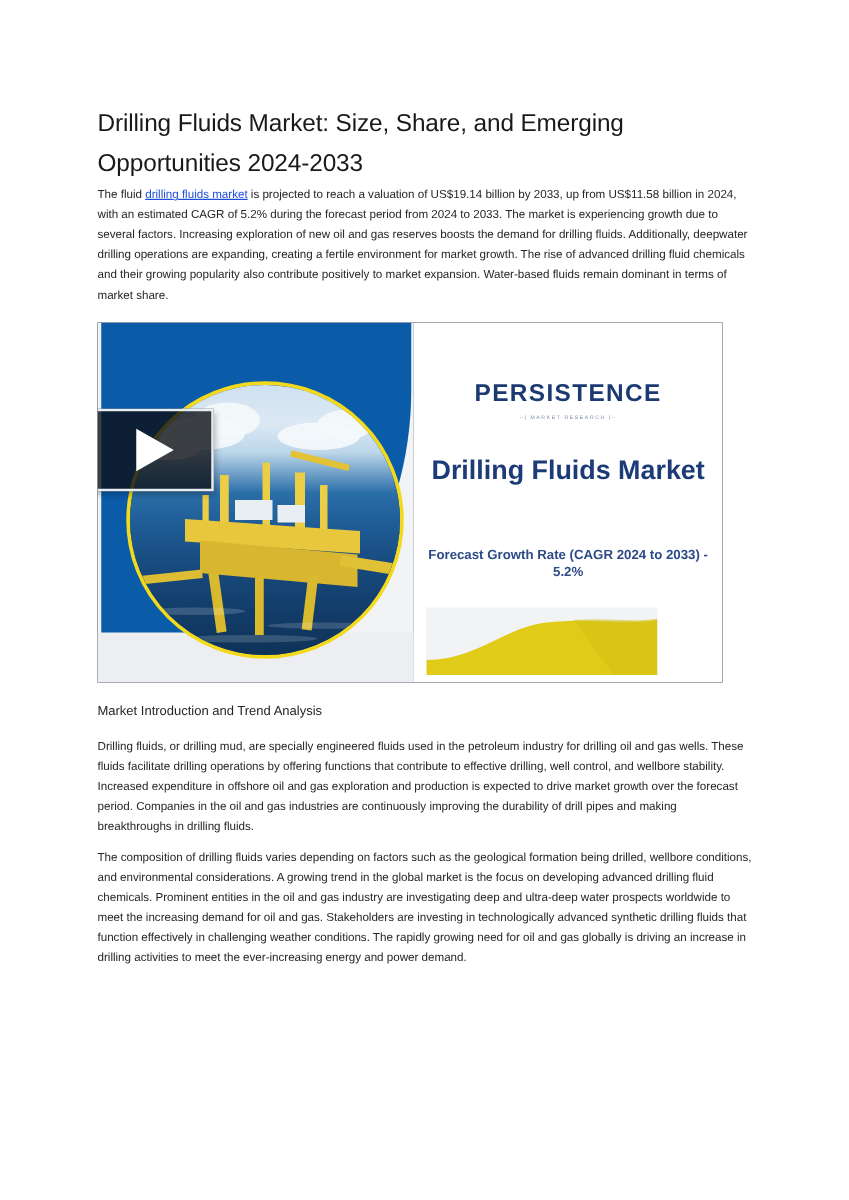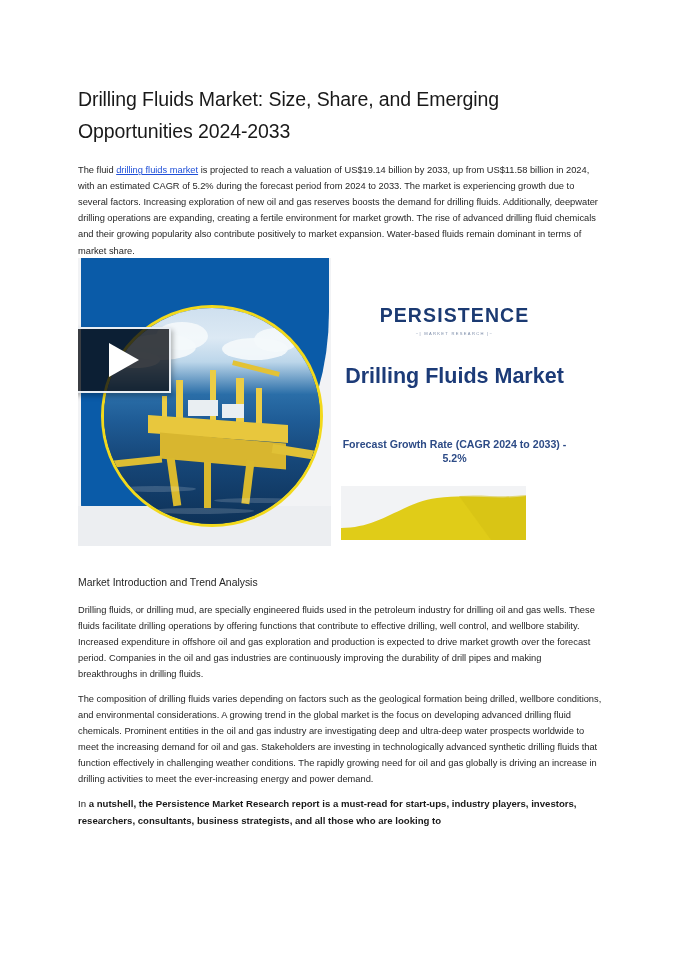--- a/index.html
+++ b/index.html
@@ -38,7 +38,7 @@
     line-height: 1.62;
     color: #191919;
     letter-spacing: -0.1px;
-    margin: 0 0 15px 0;
+    margin: 0 0 0 0;
   }
 
   

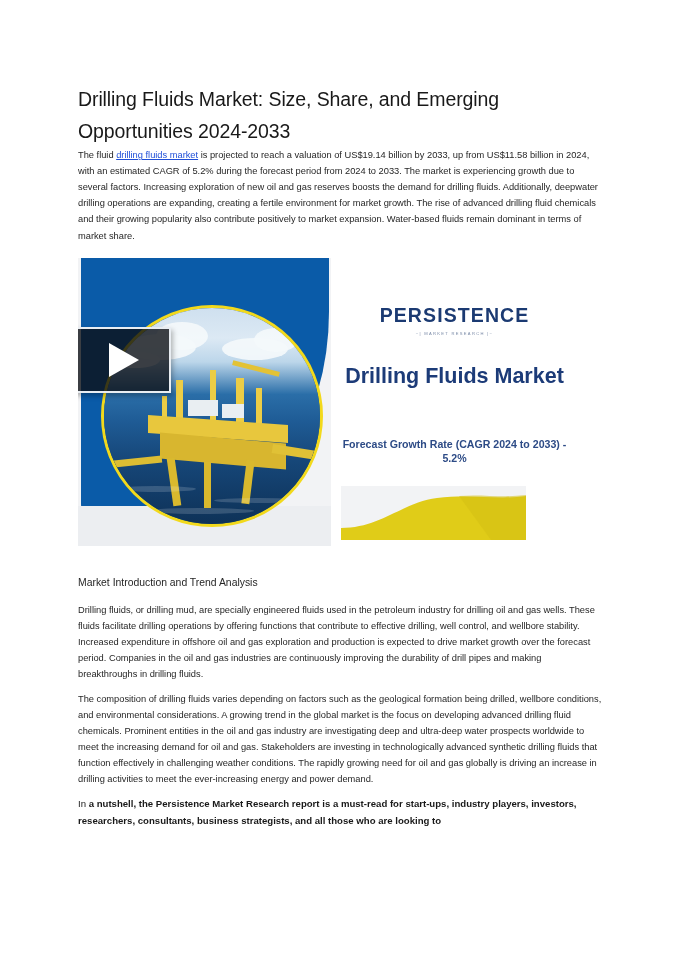--- a/index.html
+++ b/index.html
@@ -60,7 +60,7 @@
     font-size: 10.4px;
     font-weight: 400;
     color: #262626;
-    margin: 14px 0 11px 0;
+    margin: 1px 0 11px 0;
     line-height: 1.4;
   }
 

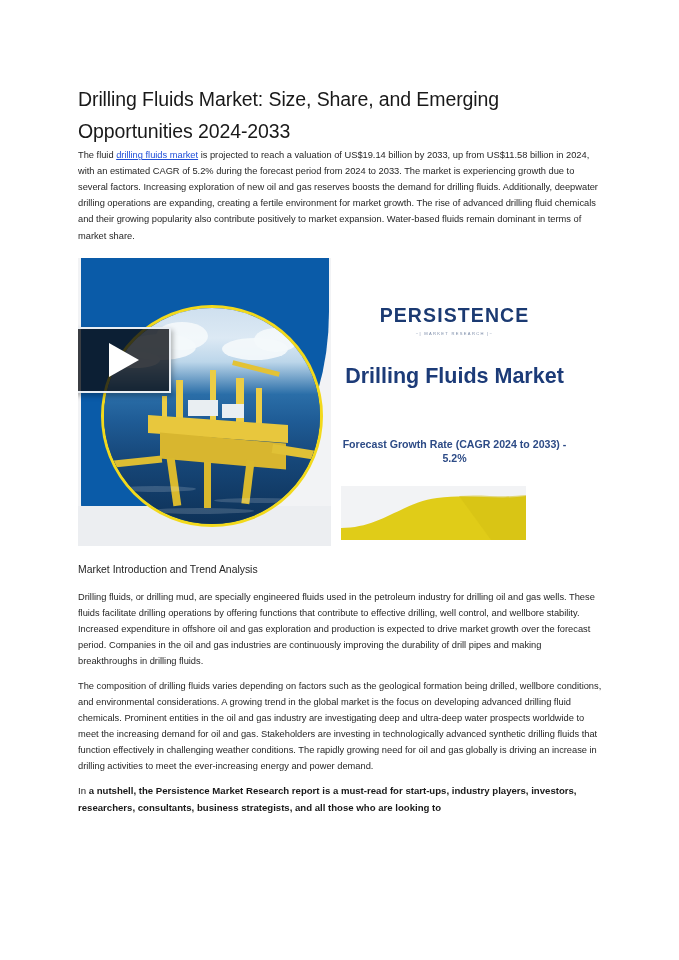--- a/index.html
+++ b/index.html
@@ -393,9 +393,6 @@
 
     <p class="body-para">The composition of drilling fluids varies depending on factors such as the geological formation being drilled, wellbore conditions, and environmental considerations. A growing trend in the global market is the focus on developing advanced drilling fluid chemicals. Prominent entities in the oil and gas industry are investigating deep and ultra-deep water prospects worldwide to meet the increasing demand for oil and gas. Stakeholders are investing in technologically advanced synthetic drilling fluids that function effectively in challenging weather conditions. The rapidly growing need for oil and gas globally is driving an increase in drilling activities to meet the ever-increasing energy and power demand.</p>
 
-    <p class="bold-para">
-      <span>In </span><b>a nutshell, the Persistence Market Research report is a must-read for start-ups, industry players, investors, researchers, consultants, business strategists, and all those who are looking to</b>
-    </p>
   </div>
 
 </div>

